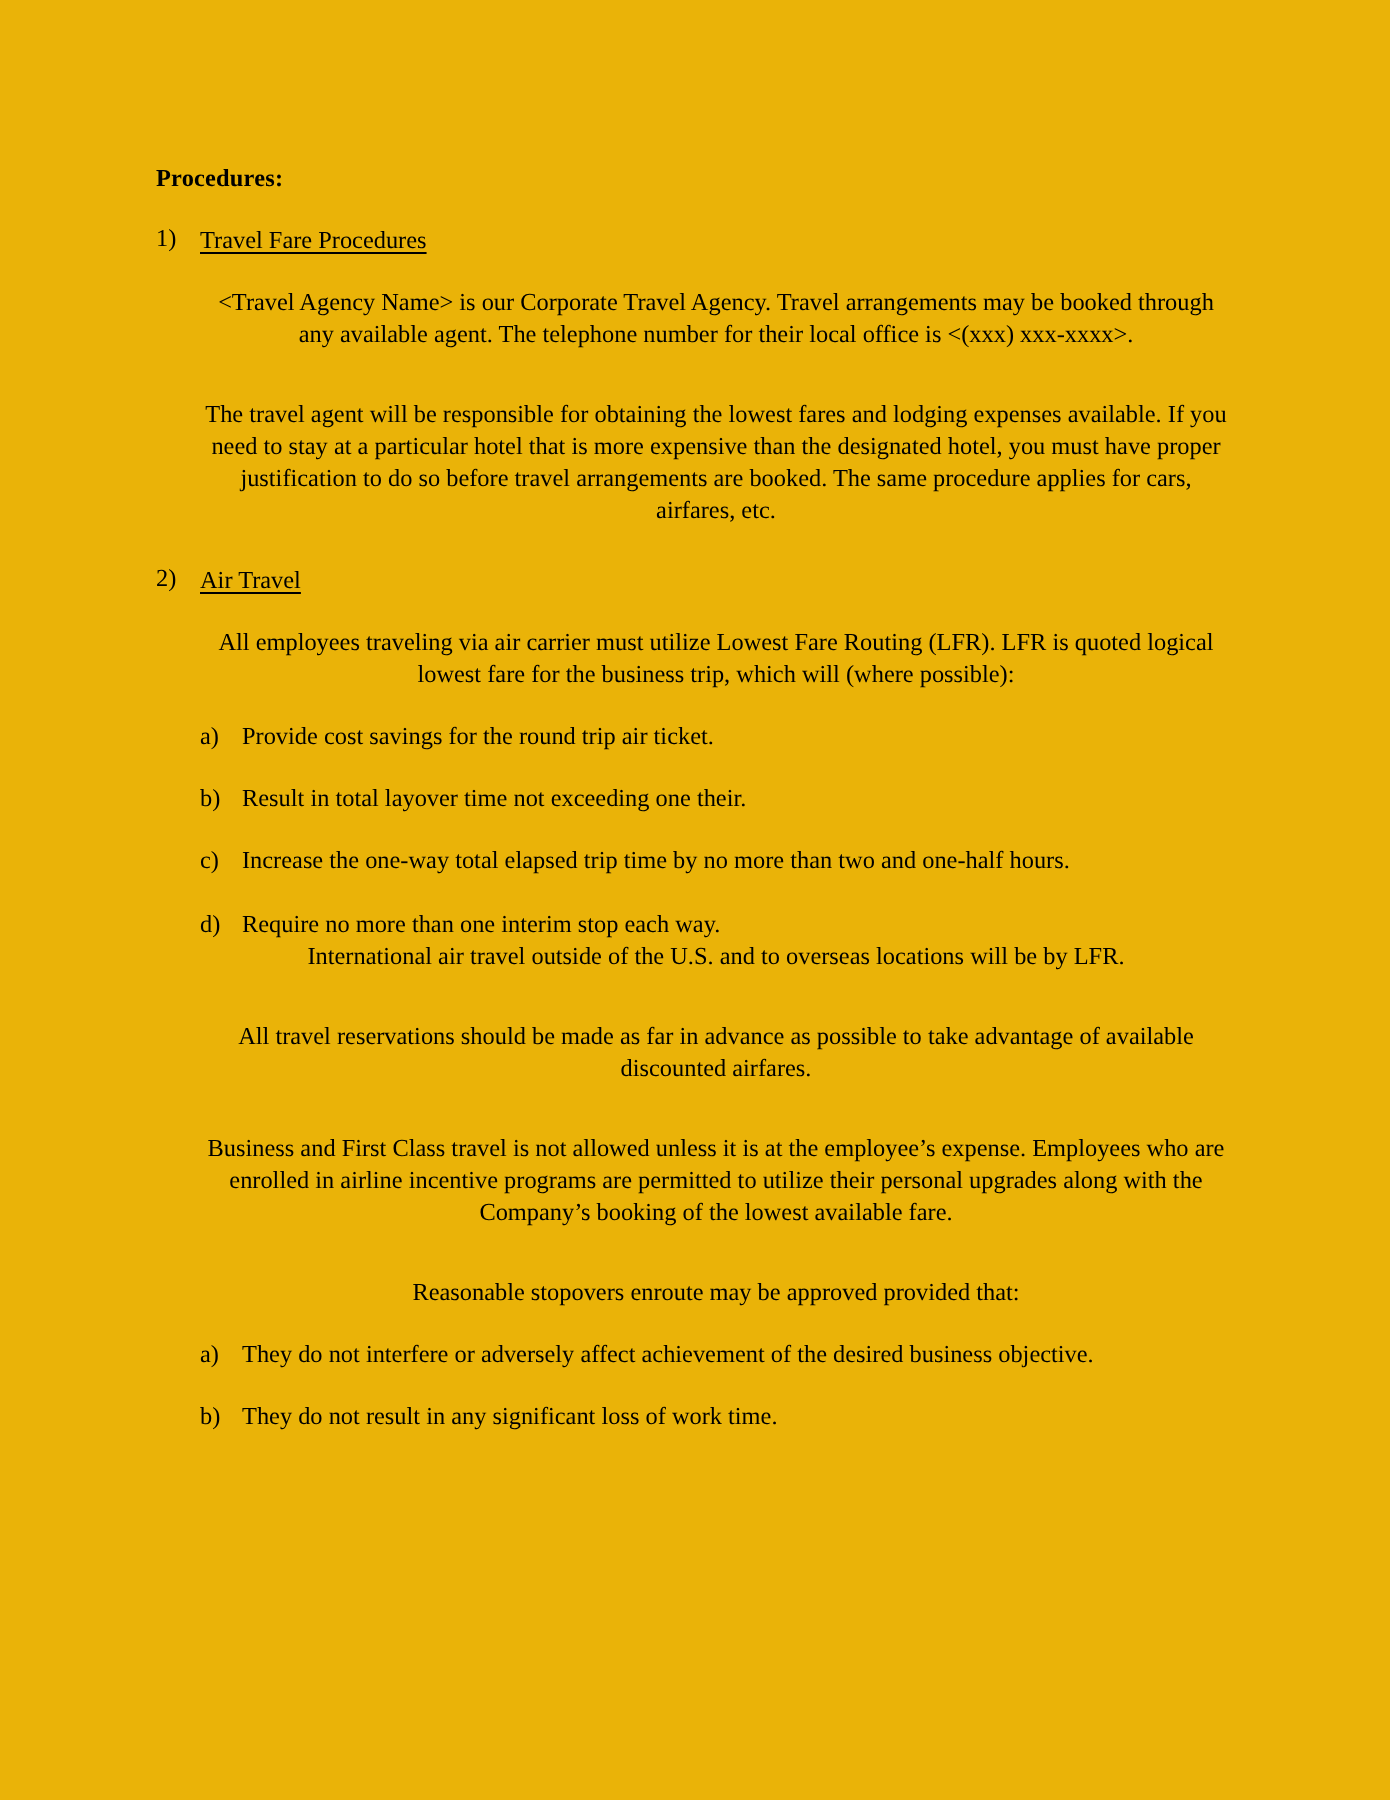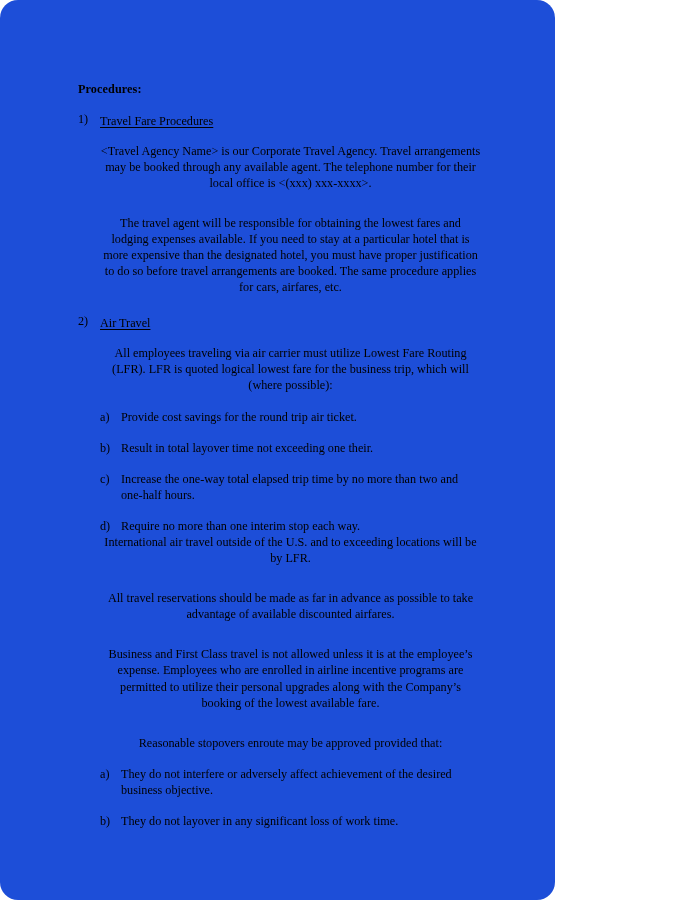--- a/index.html
+++ b/index.html
@@ -16,12 +16,11 @@
   }
   .page {
     position: relative;
-    width: 555px;
+    width: 695px;
     height: 900px;
-    background: #1d4ed8;
+    background: #eab308;
     box-sizing: border-box;
     padding: 82px 74px 0 78px;
-    border-radius: 18px;
   }
   .doc-heading {
     font-size: 12.2px;

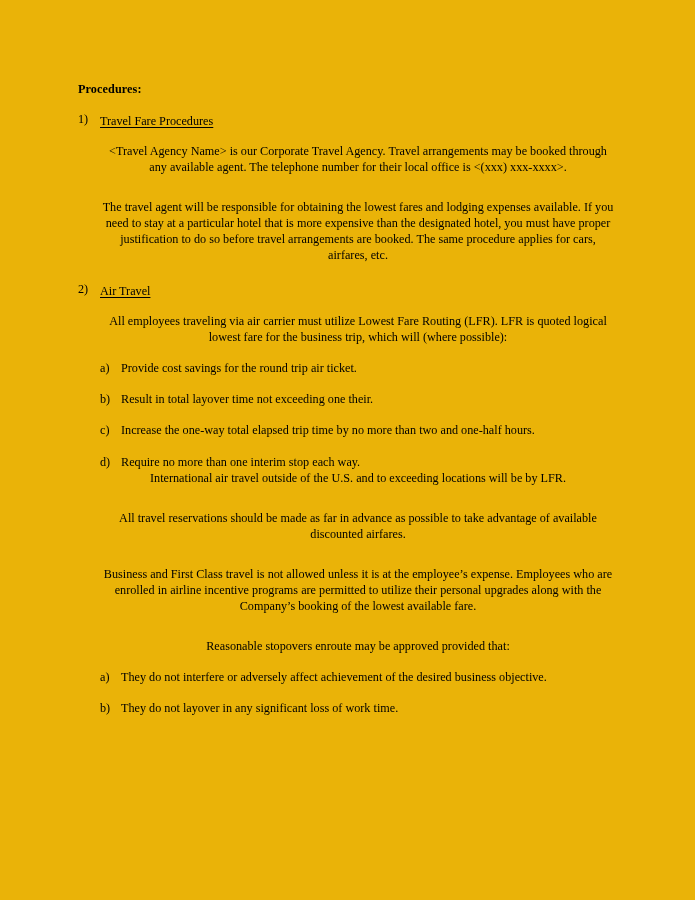--- a/index.html
+++ b/index.html
@@ -145,7 +145,7 @@
         </li>
       </ul>
 
-      <p class="para">International air travel outside of the U.S. and to exceeding locations will be by LFR.</p>
+      <p class="para">International air travel outside of the U.S. and to overseas locations will be by LFR.</p>
       <p class="para">All travel reservations should be made as far in advance as possible to take advantage of available discounted airfares.</p>
       <p class="para">Business and First Class travel is not allowed unless it is at the employee’s expense.  Employees who are enrolled in airline incentive programs are permitted to utilize their personal upgrades along with the Company’s booking of the lowest available fare.</p>
       <p class="para">Reasonable stopovers enroute may be approved provided that:</p>

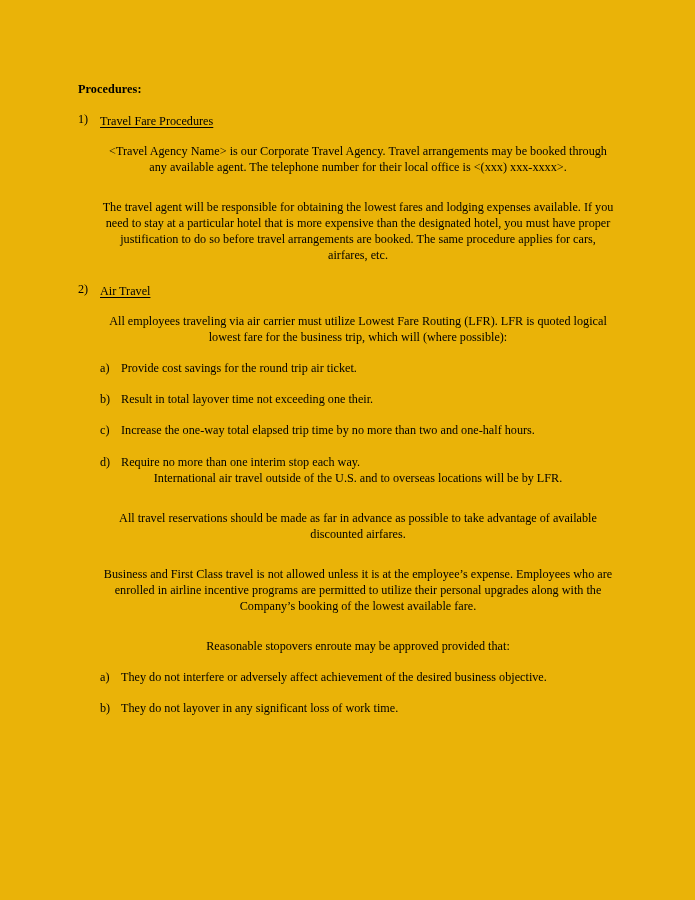--- a/index.html
+++ b/index.html
@@ -157,7 +157,7 @@
         </li>
         <li class="alpha-item">
           <span class="alpha-marker">b)</span>
-          <span>They do not layover in any significant loss of work time.</span>
+          <span>They do not result in any significant loss of work time.</span>
         </li>
       </ul>
 

